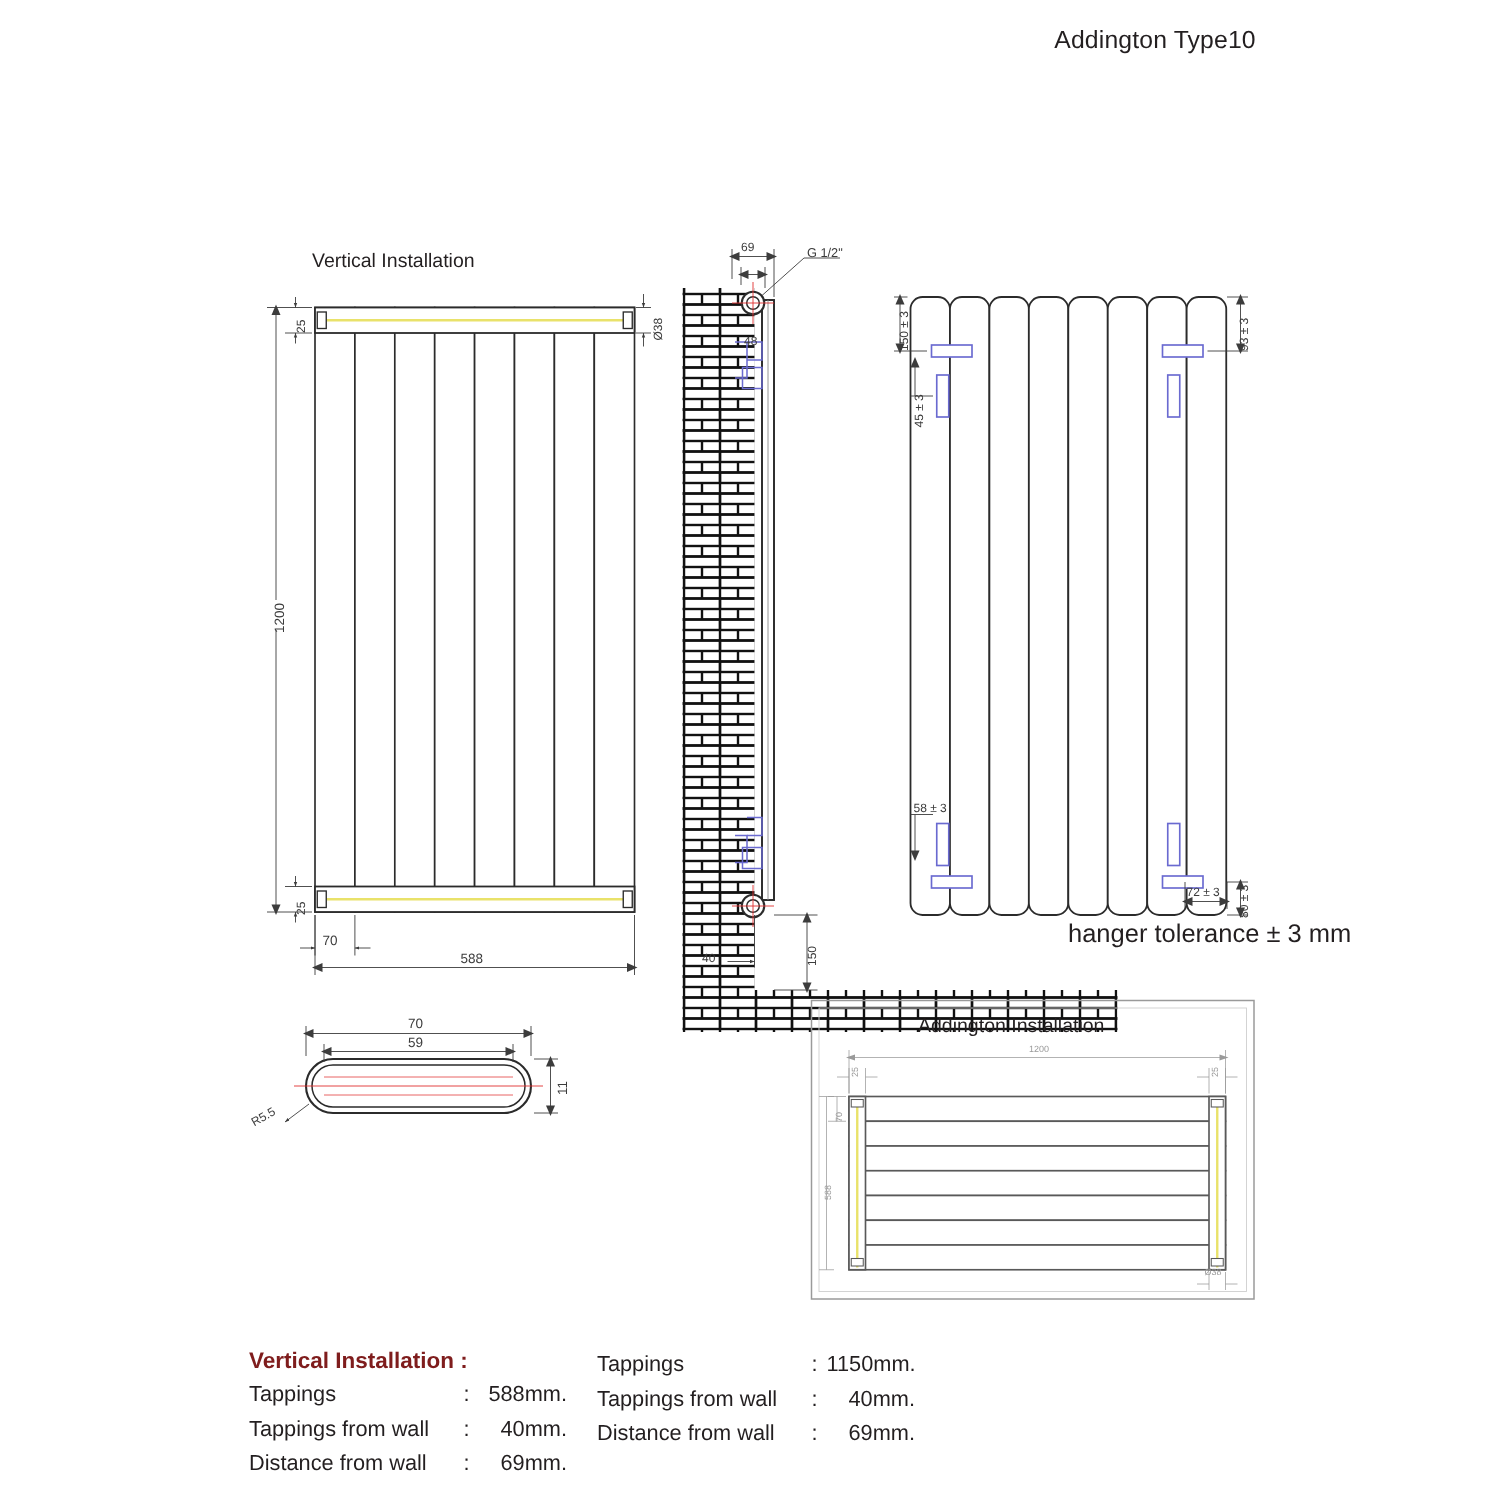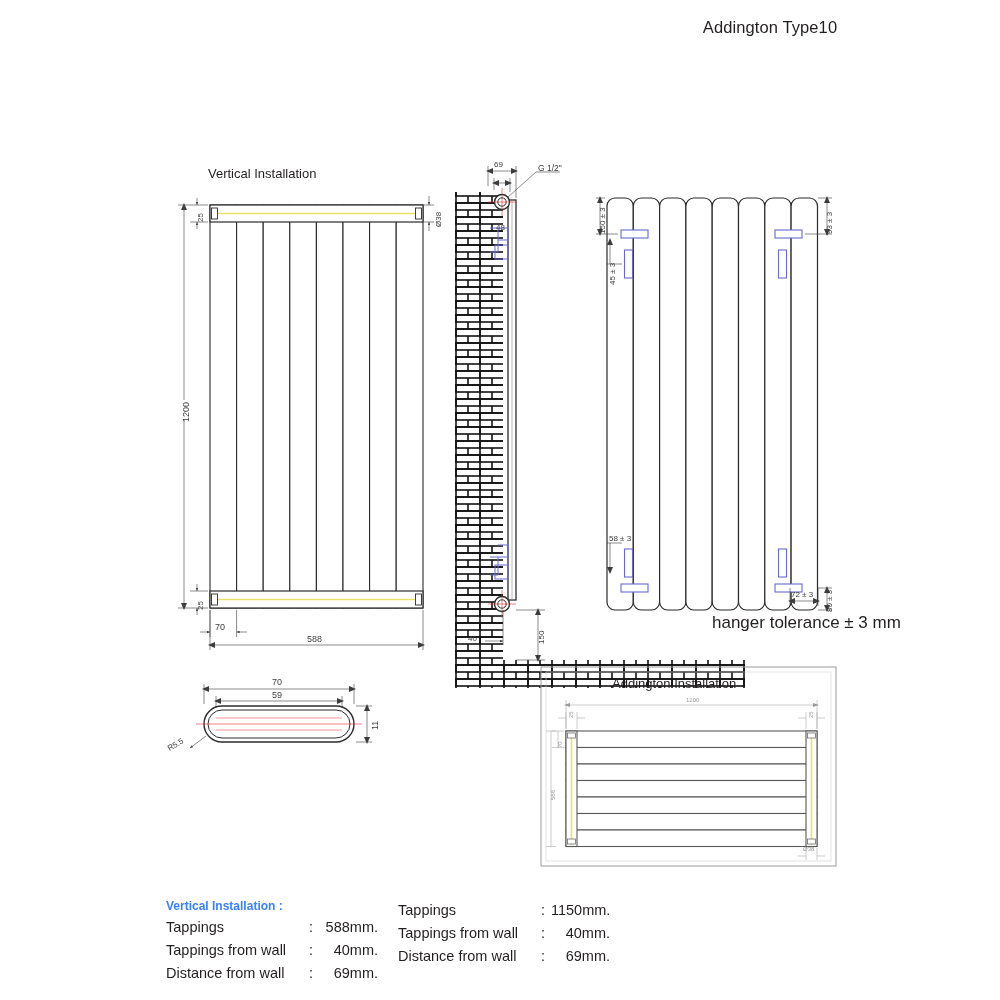--- a/index.html
+++ b/index.html
@@ -71,9 +71,9 @@
   }
   .spec-col { width: 232px; }
   .spec-title {
-    font-size: 12px;
+    font-size: 15px;
     font-weight: bold;
-    color: #3b82f6;
+    color: #7f1d1d;
     margin-bottom: 3px;
     white-space: nowrap;
   }

